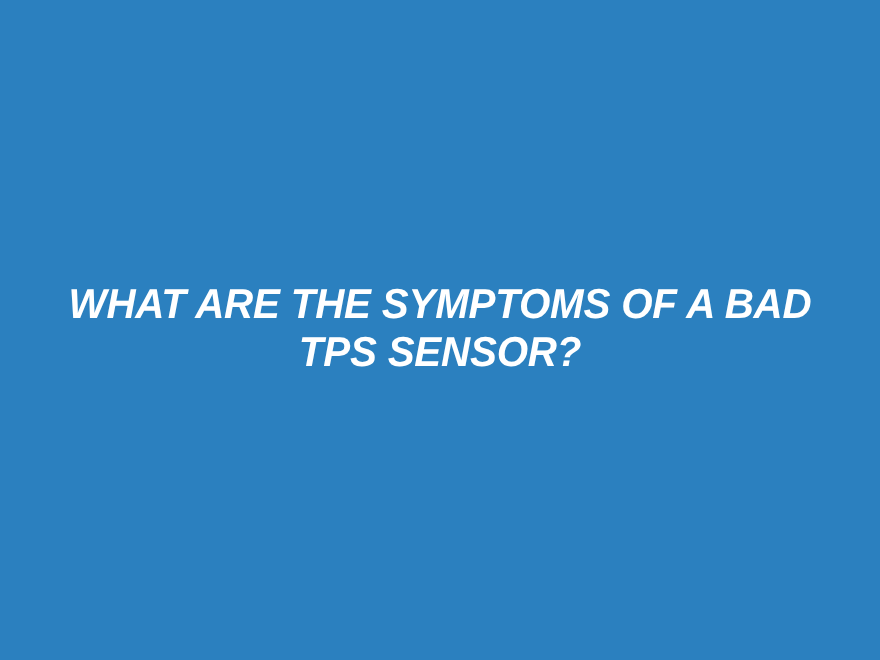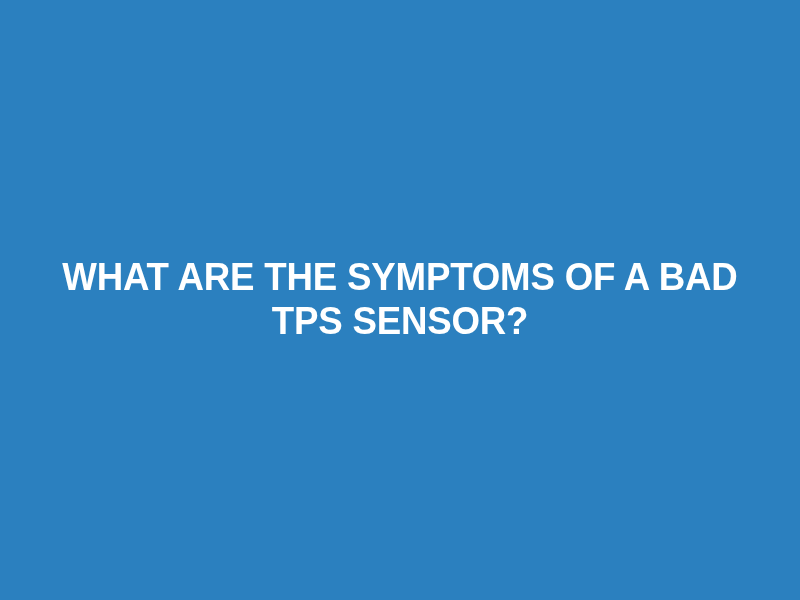--- a/index.html
+++ b/index.html
@@ -21,6 +21,7 @@
     align-items: center;
     justify-content: center;
     box-sizing: border-box;
+    font-style: italic;
   }
   .title-block {
     width: 700px;

